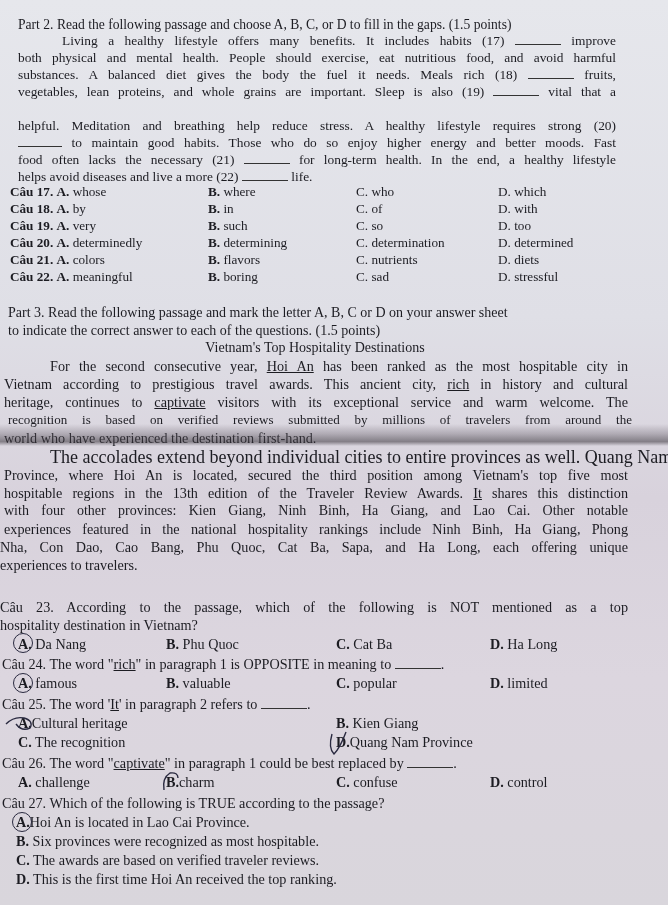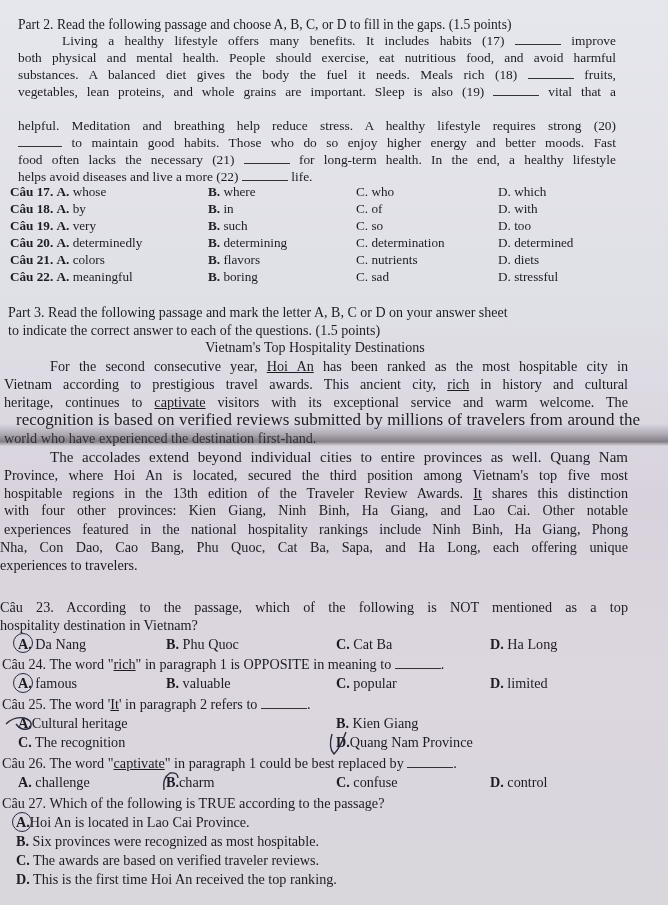--- a/index.html
+++ b/index.html
@@ -117,7 +117,7 @@
   <div class="line just" style="top:395px; left:4px; width:624px; font-size:14.2px;">
     <span>heritage, continues to </span><span class="u b">captivate</span><span> visitors with its exceptional service and warm welcome. The</span>
   </div>
-  <div class="line just" style="top:413px; left:16px; width:624px; font-size:17px;">recognition is based on verified reviews submitted by millions of travelers from around the</div>
+  <div class="line just" style="top:413px; left:8px; width:624px; font-size:13px;">recognition is based on verified reviews submitted by millions of travelers from around the</div>
   <div class="line" style="top:431px; left:4px; font-size:14.2px;">world who have experienced the destination first-hand.</div>
 
   <div class="fold"></div>

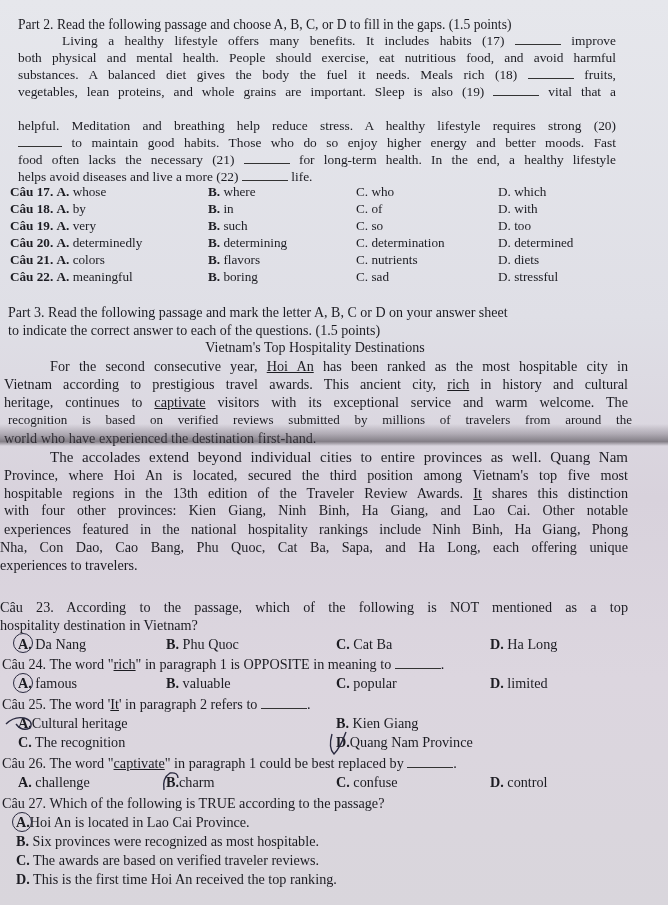--- a/index.html
+++ b/index.html
@@ -122,7 +122,7 @@
 
   <div class="fold"></div>
 
-  <div class="line just" style="top:450px; left:50px; width:578px; font-size:15px;">The accolades extend beyond individual cities to entire provinces as well. Quang Nam</div>
+  <div class="line just" style="top:450px; left:50px; width:578px; font-size:18px;">The accolades extend beyond individual cities to entire provinces as well. Quang Nam</div>
   <div class="line just" style="top:468px; left:4px; width:624px; font-size:14.2px;">Province, where Hoi An is located, secured the third position among Vietnam's top five most</div>
   <div class="line just" style="top:486px; left:4px; width:624px; font-size:14.2px;">
     <span>hospitable regions in the 13th edition of the Traveler Review Awards. </span><span class="u b">It</span><span> shares this distinction</span>

